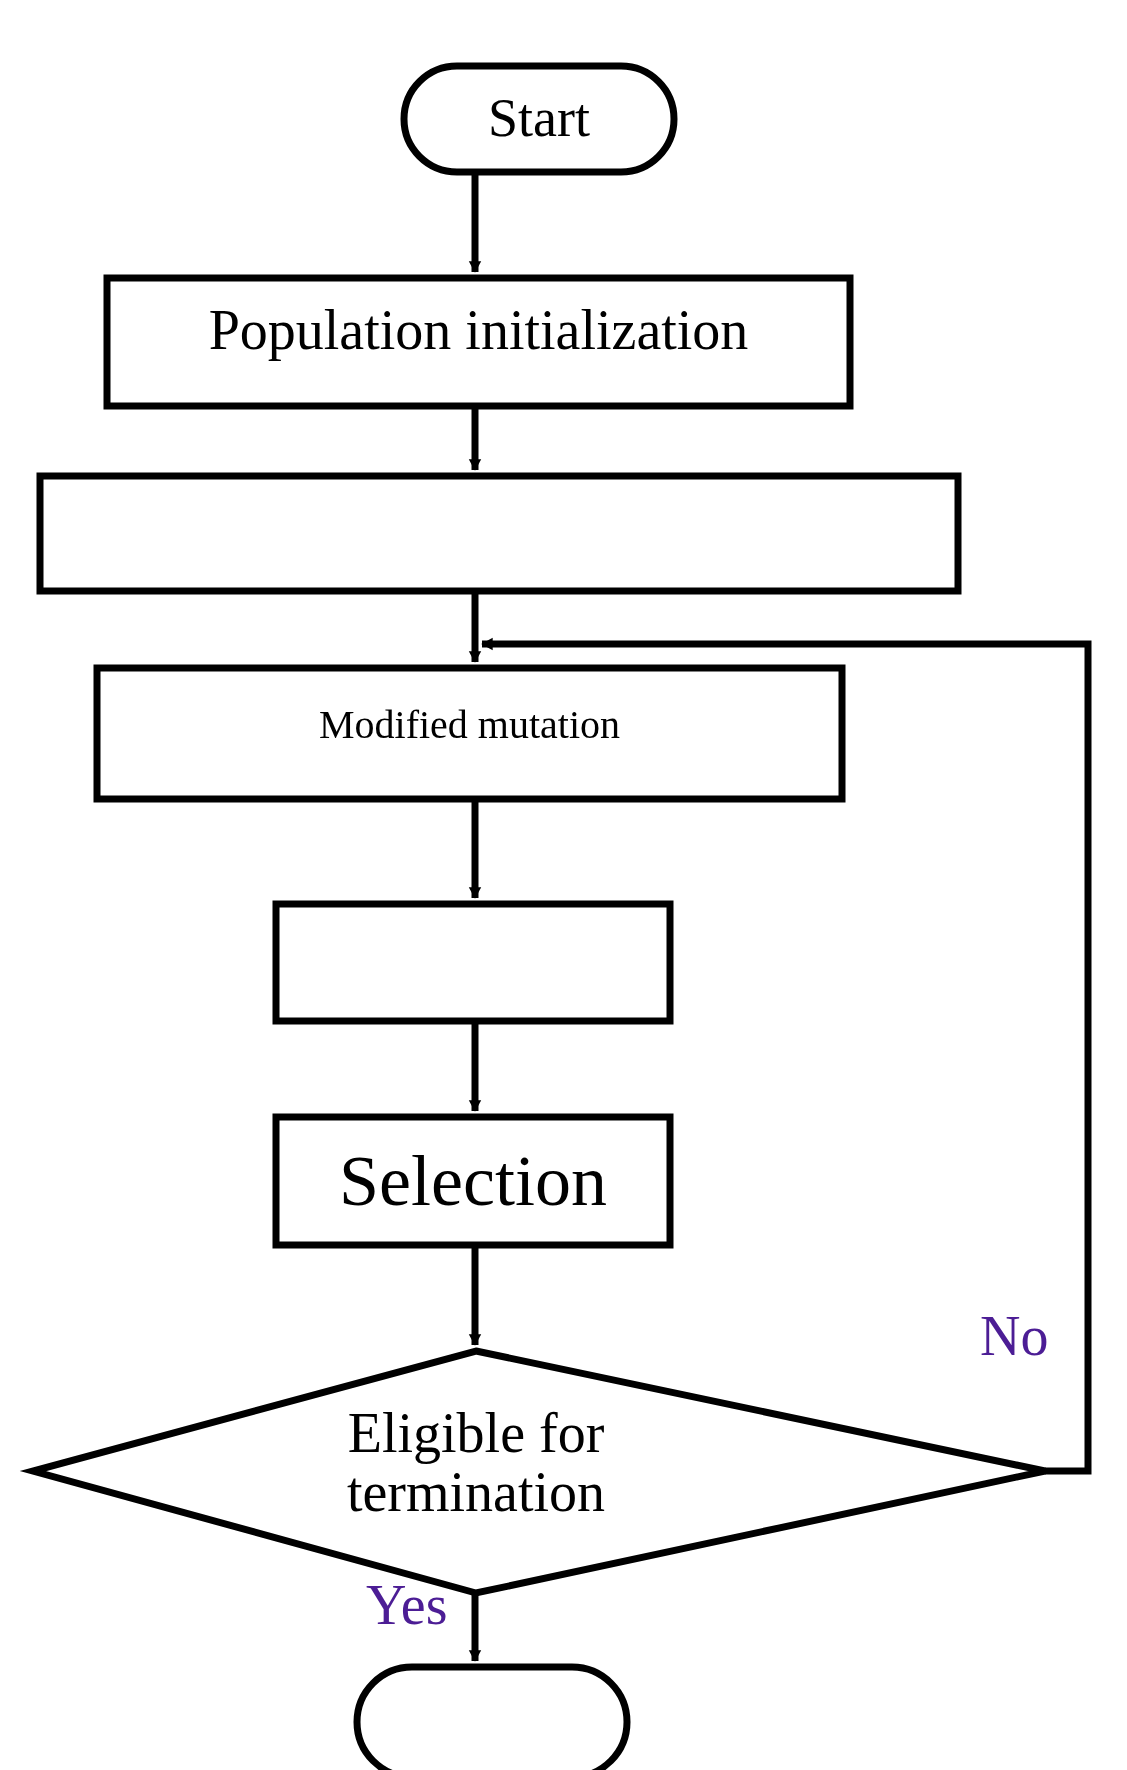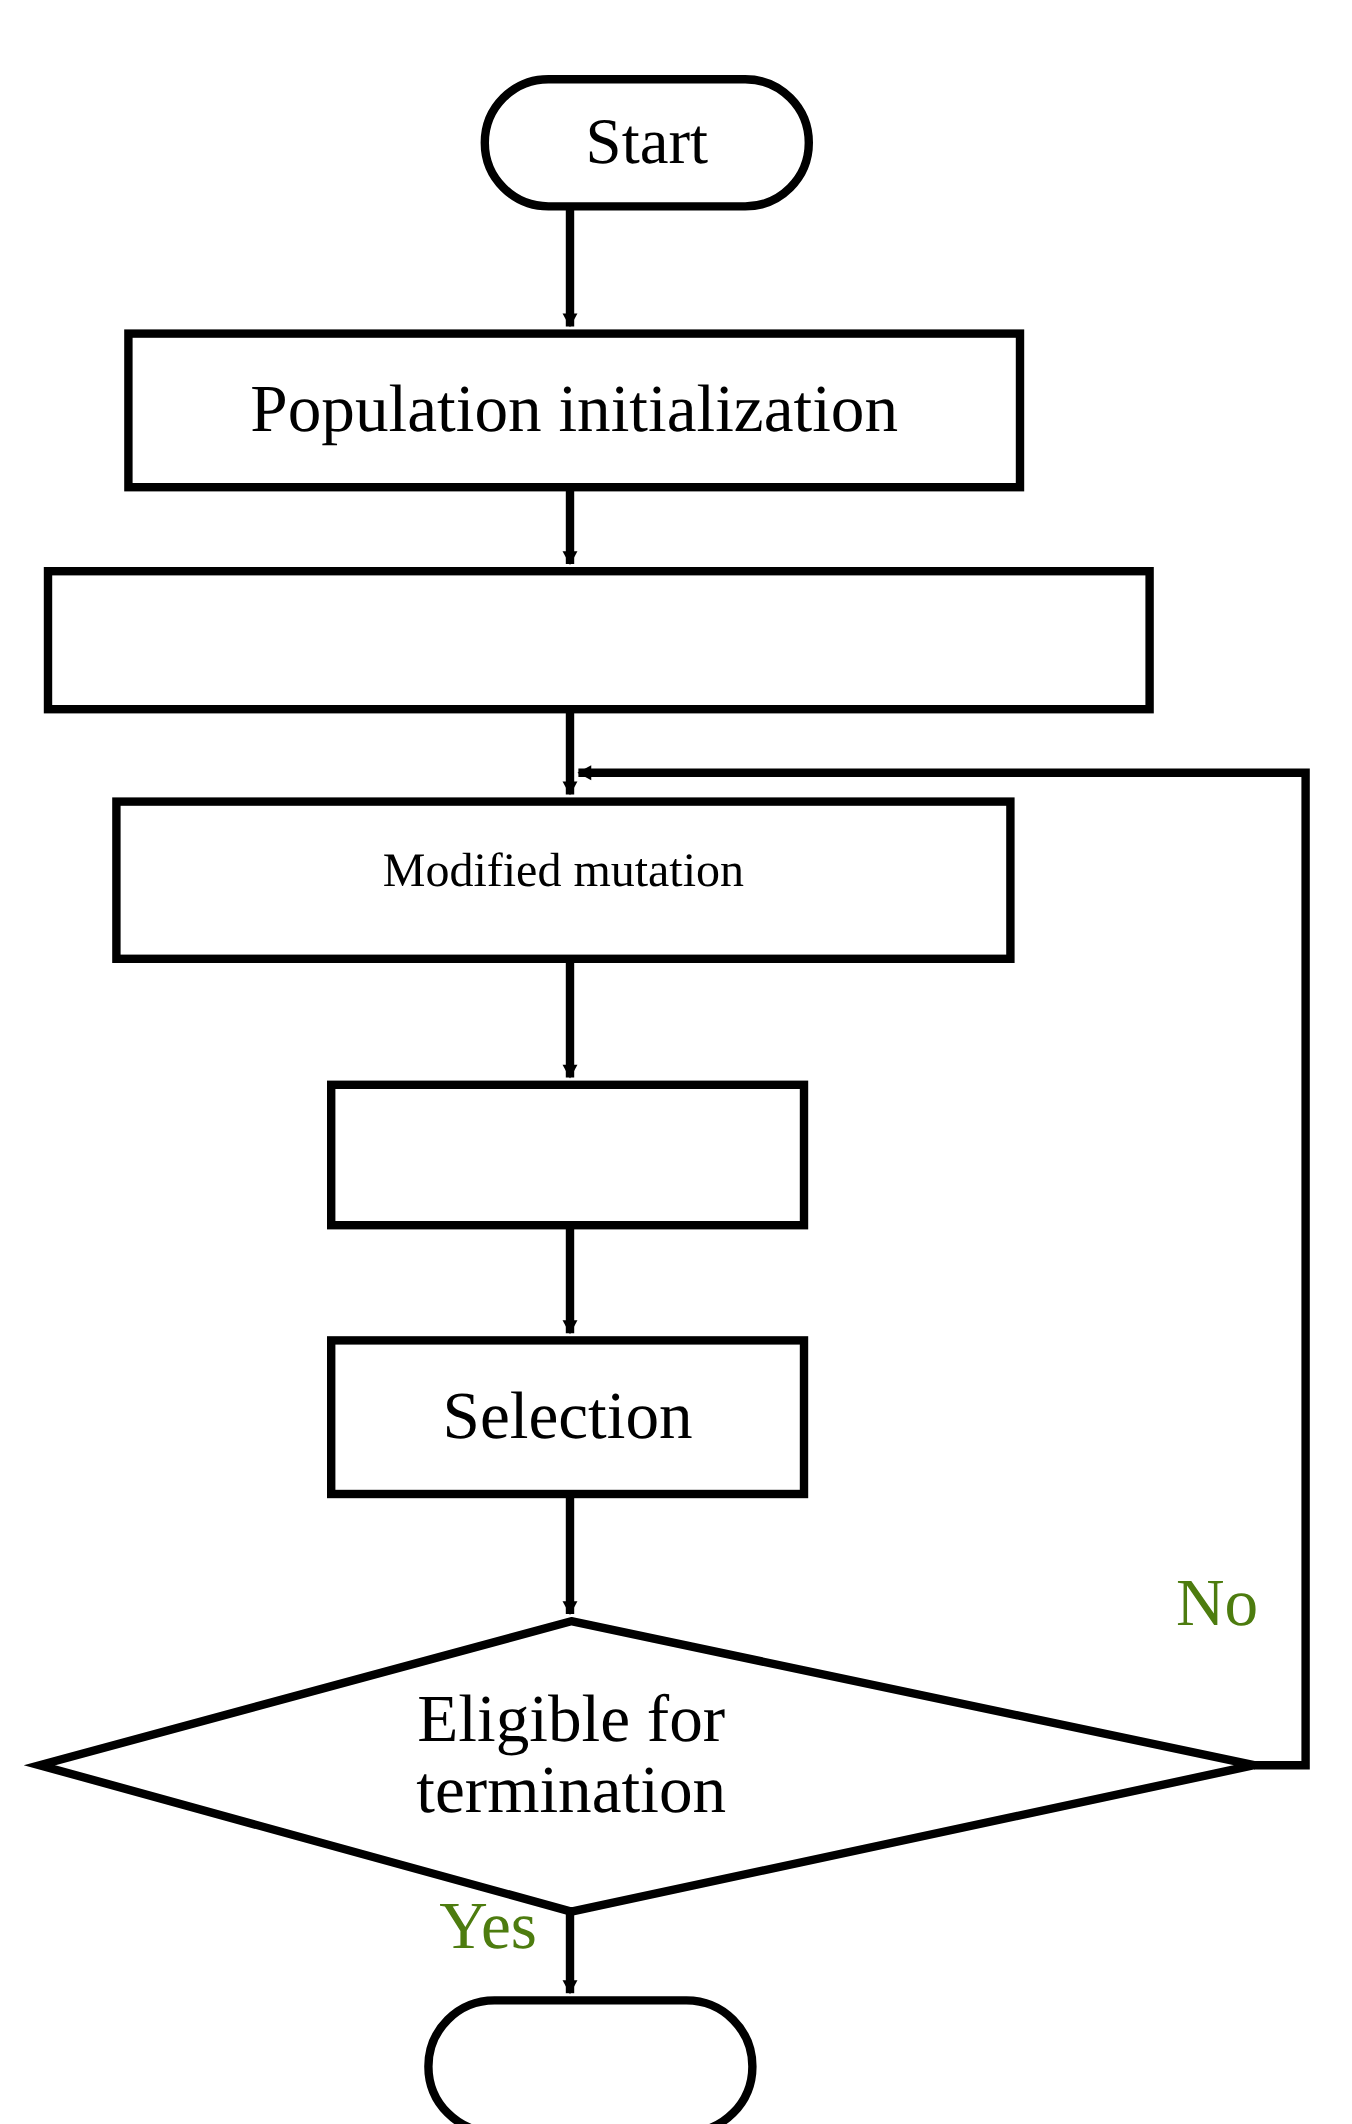--- a/index.html
+++ b/index.html
@@ -88,7 +88,7 @@
 
   <div class="node-label" style="left:404px; top:26px; width:270px; height:106px; font-size:54px;">Start</div>
 
-  <div class="node-label" style="left:107px; top:238px; width:743px; height:128px; font-size:56px;">Population initialization</div>
+  <div class="node-label" style="left:107px; top:227px; width:743px; height:128px; font-size:56px;">Population initialization</div>
 
 
   <div class="node-label" style="left:97px; top:620px; width:745px; height:131px; font-size:40px;">Modified mutation</div>

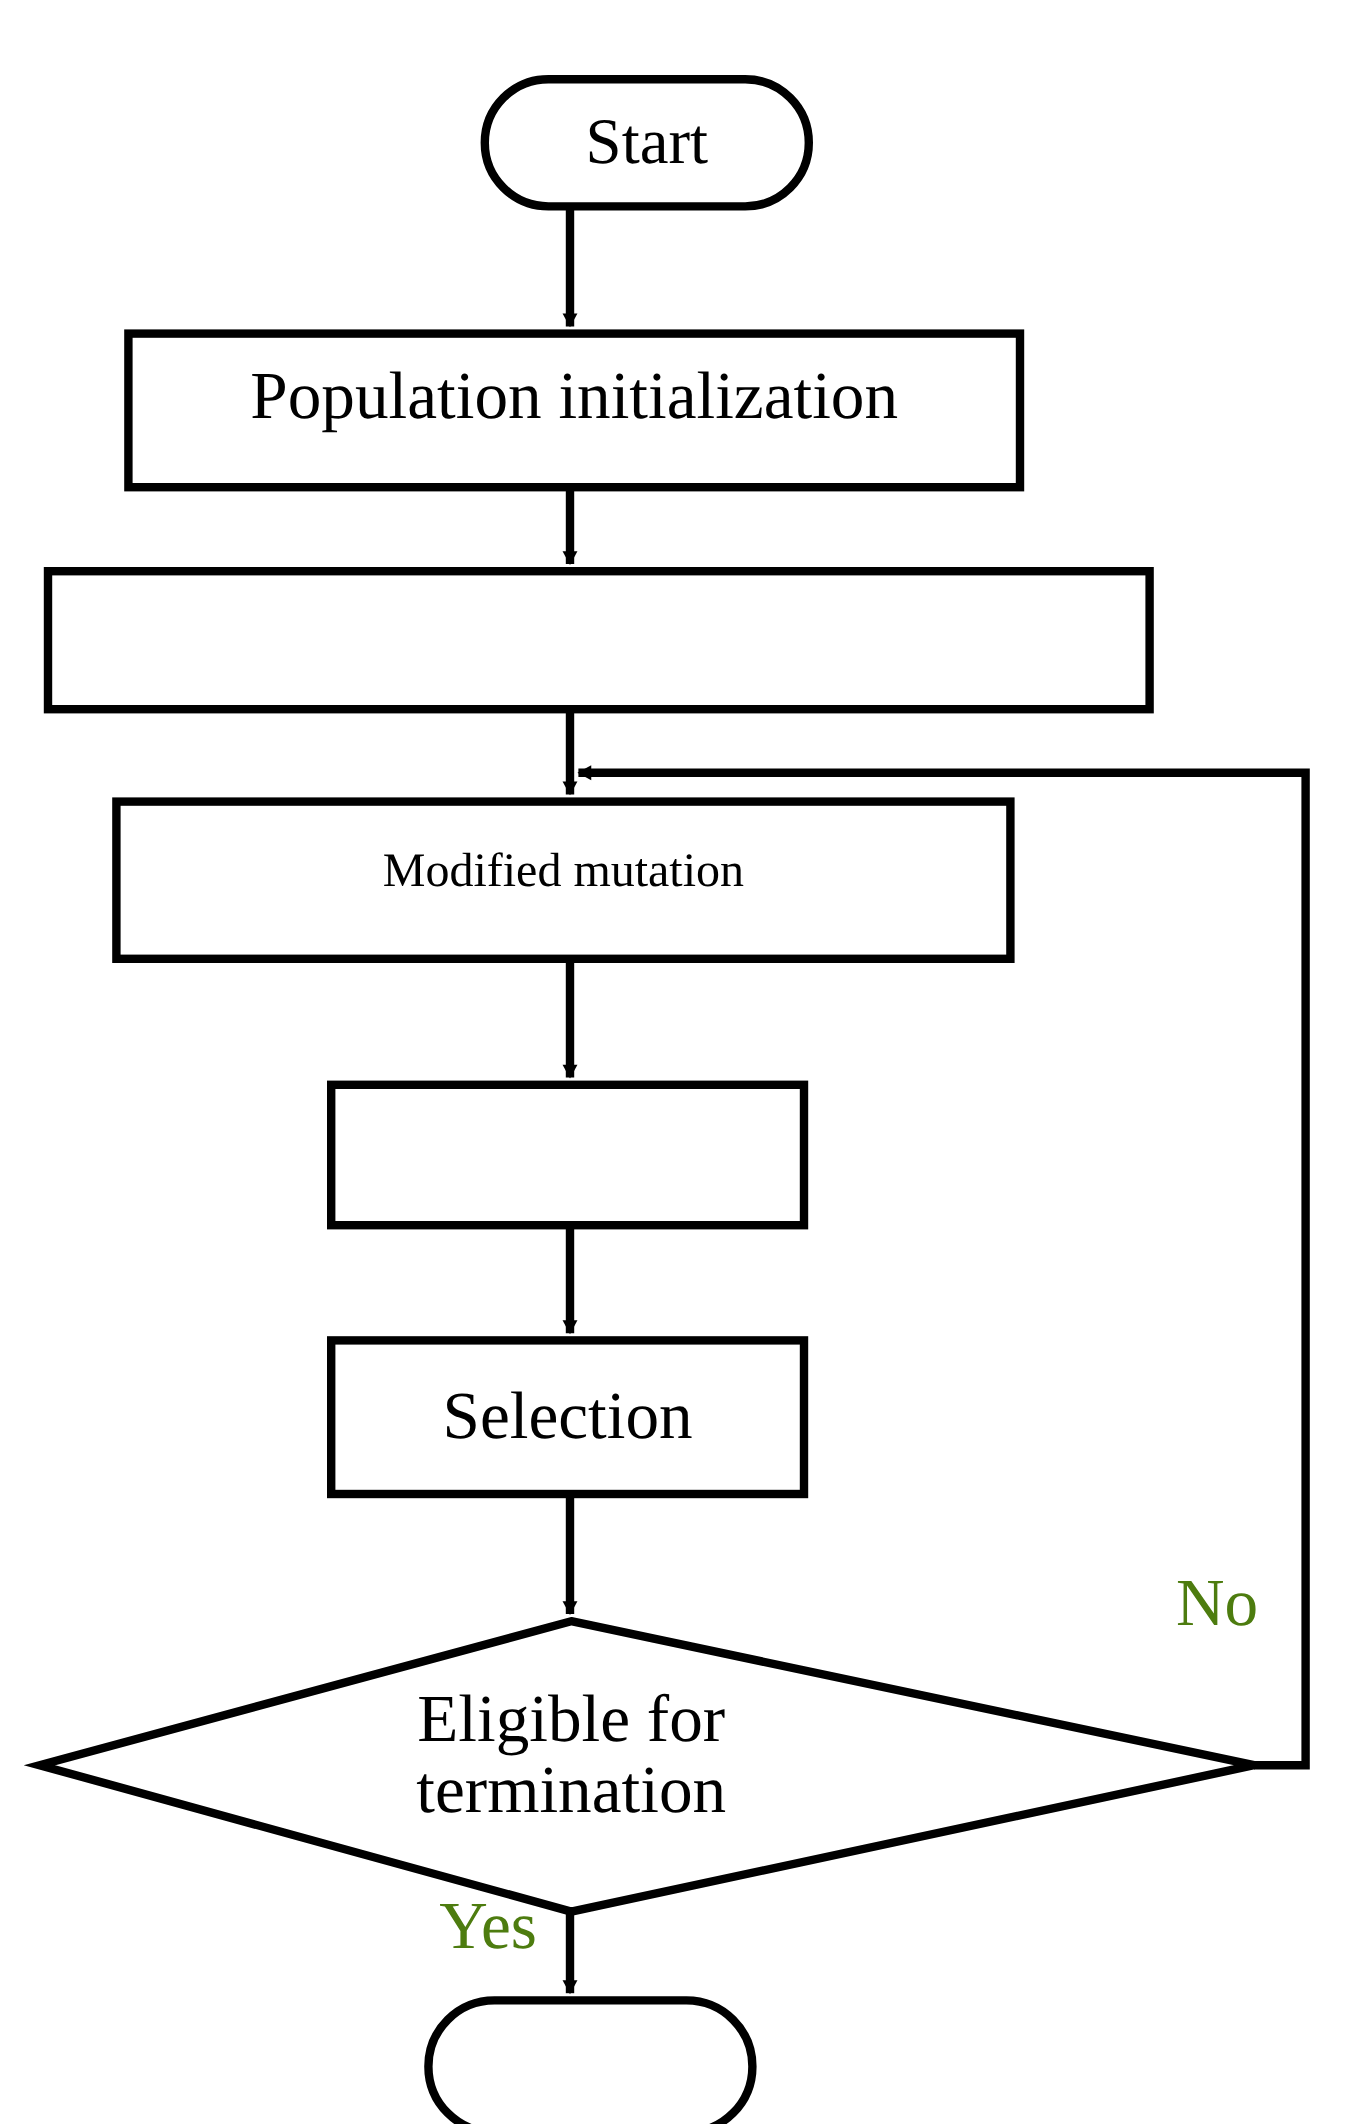--- a/index.html
+++ b/index.html
@@ -94,7 +94,7 @@
   <div class="node-label" style="left:97px; top:620px; width:745px; height:131px; font-size:40px;">Modified mutation</div>
 
 
-  <div class="node-label" style="left:276px; top:1077px; width:394px; height:128px; font-size:56px;">Selection</div>
+  <div class="node-label" style="left:276px; top:1077px; width:394px; height:128px; font-size:72px;">Selection</div>
 
   <div class="node-label" style="left:276px; top:1338px; width:400px; height:170px; font-size:56px;">Eligible for
 termination</div>

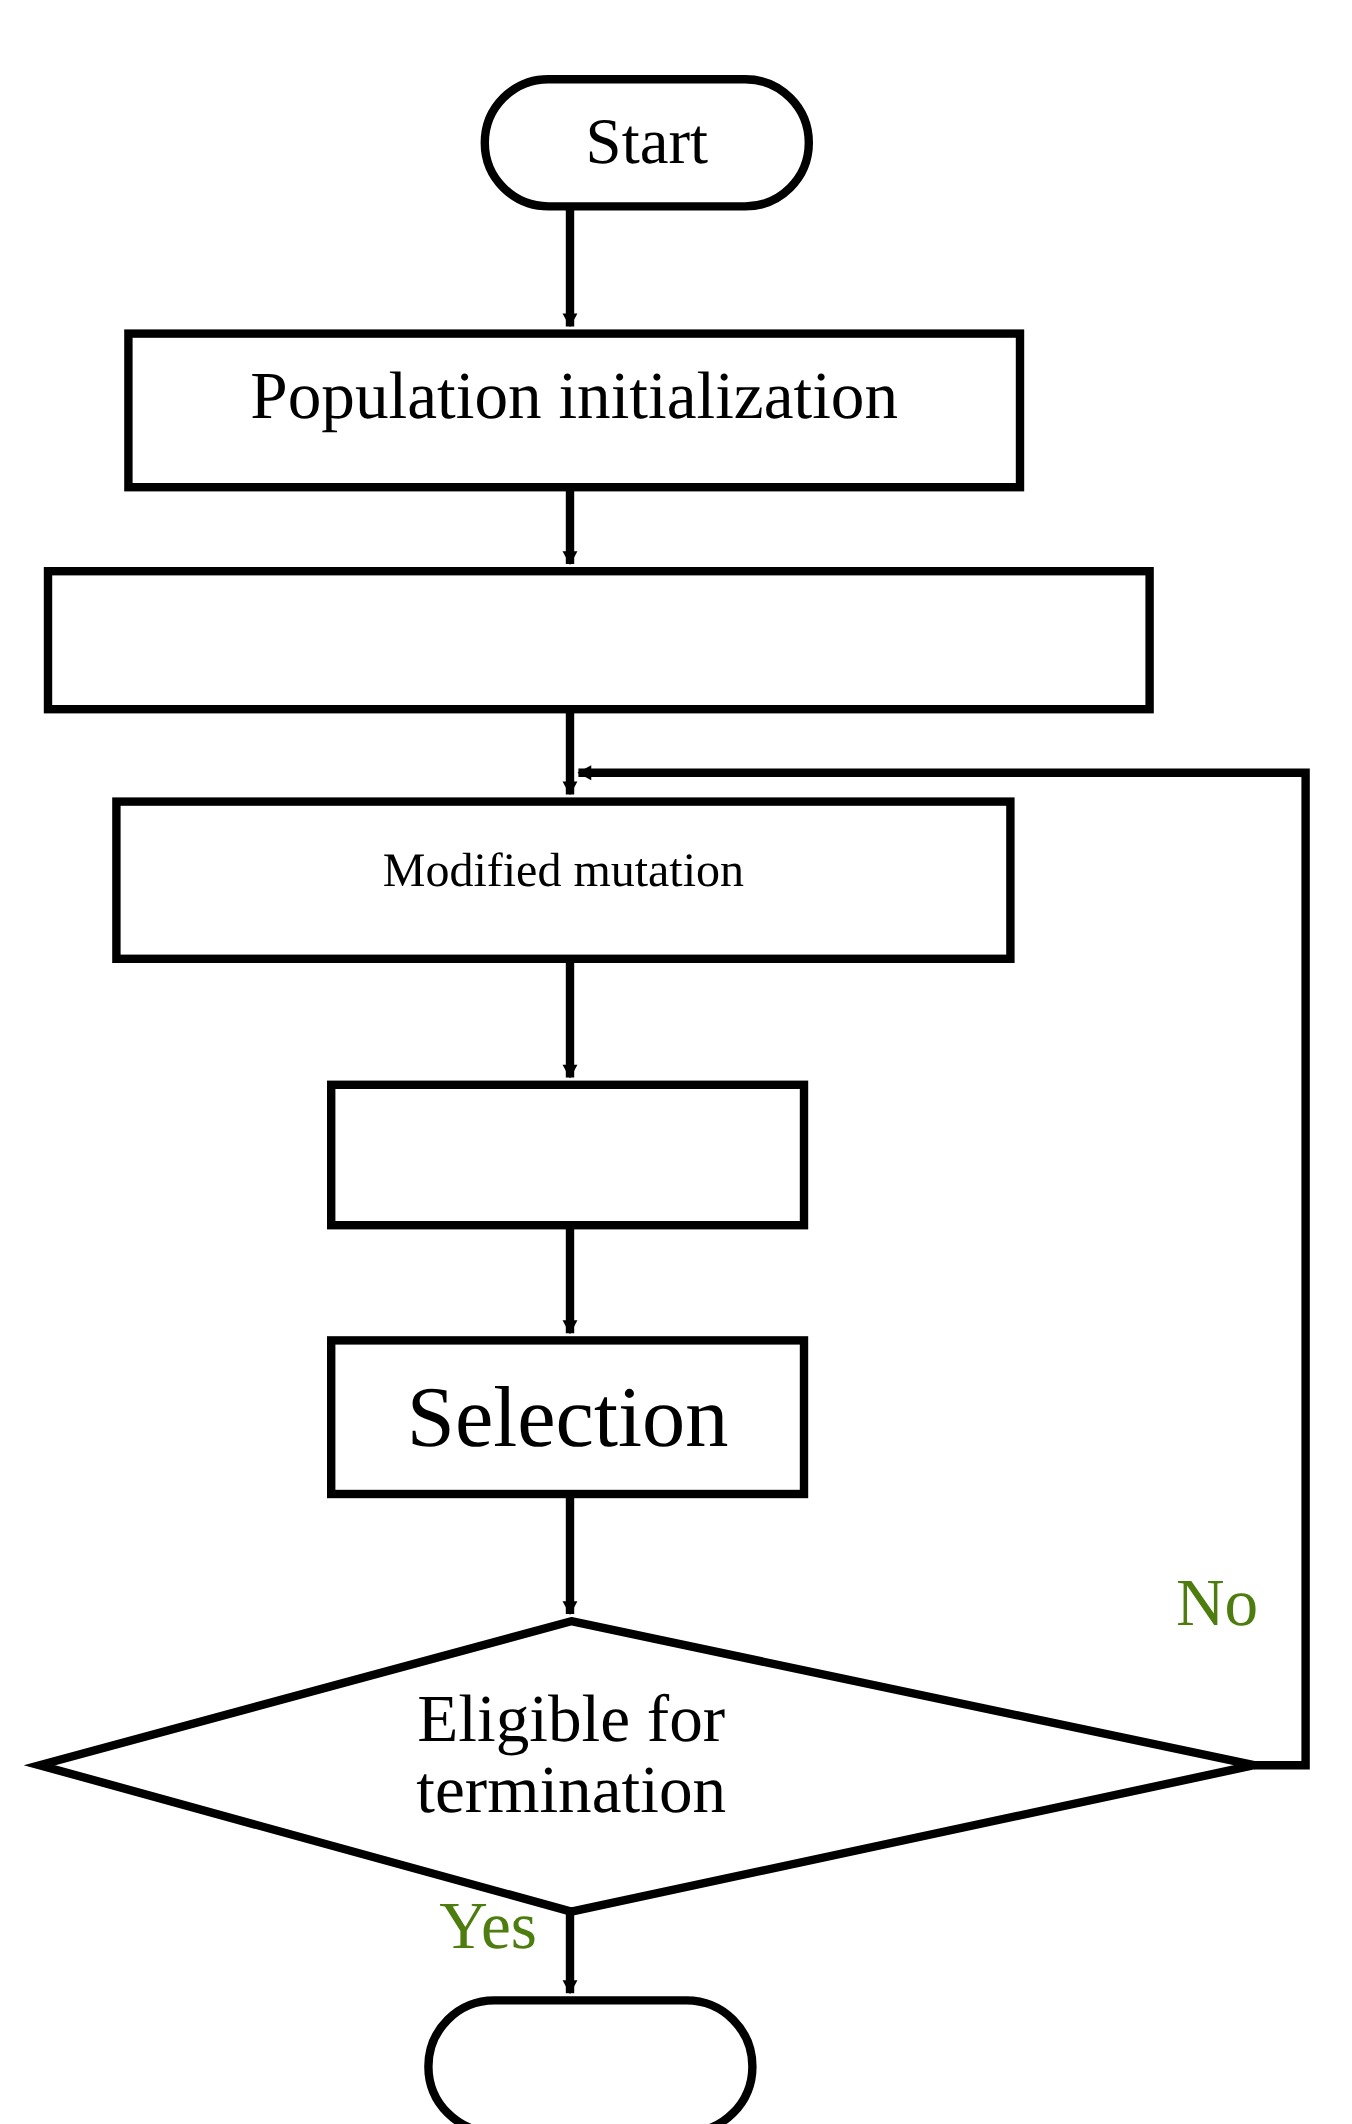--- a/index.html
+++ b/index.html
@@ -37,7 +37,7 @@
   }
   .edge-label {
     position: absolute;
-    color: #4d7c0f;
+    color: #4c1d95;
     line-height: 1;
   }
 </style>

